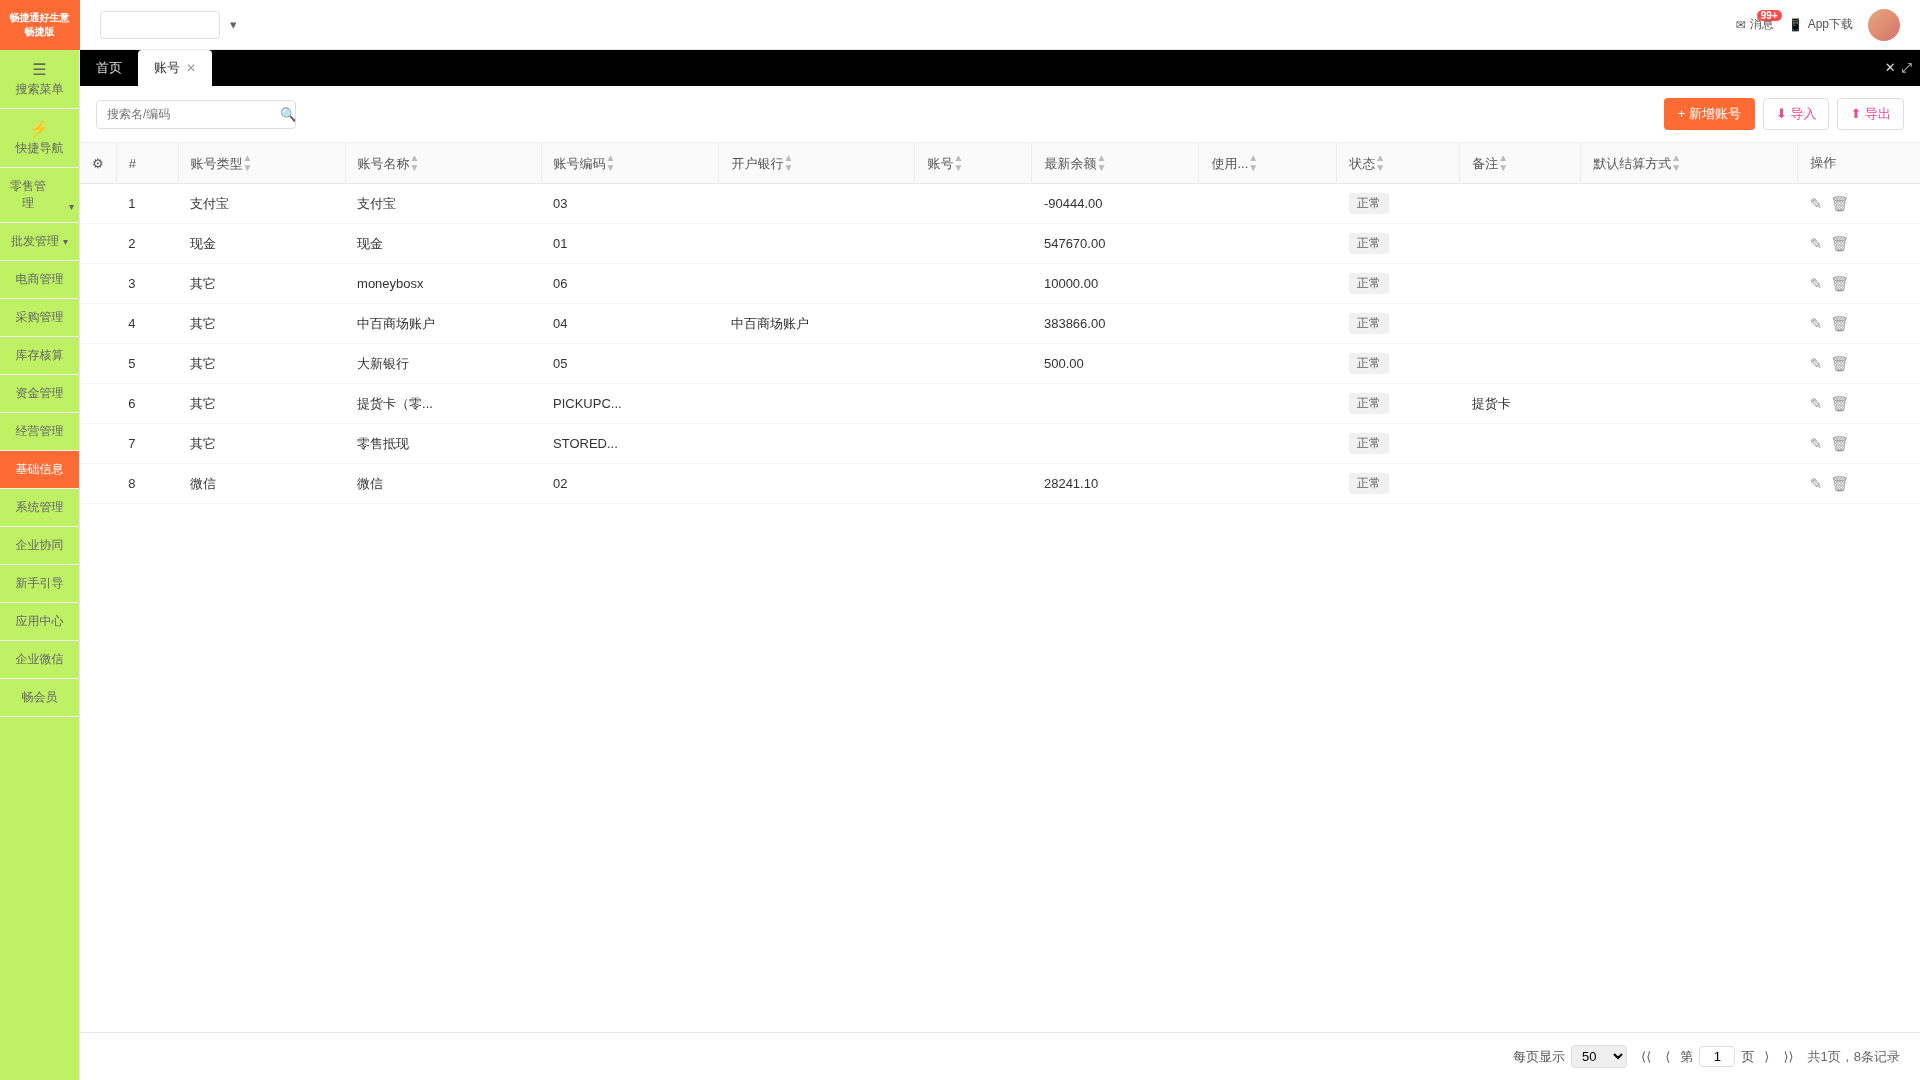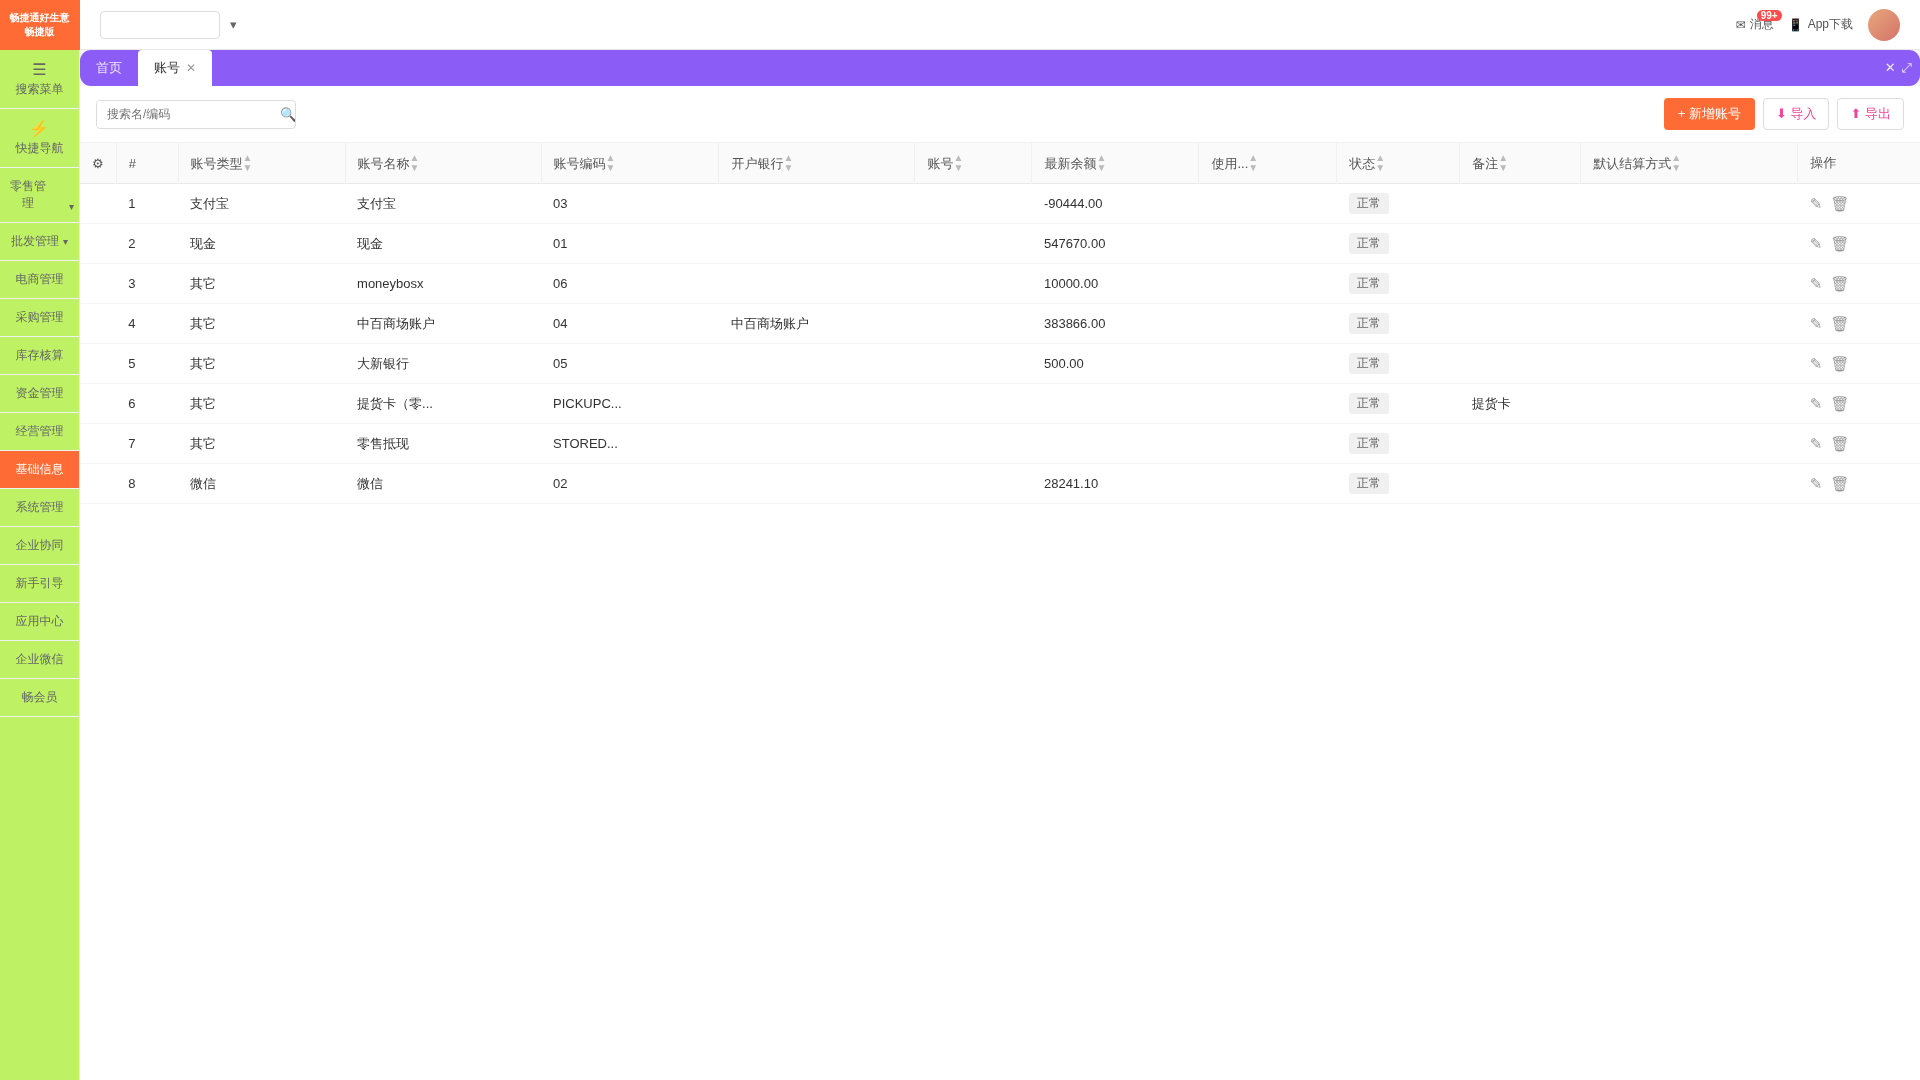--- a/index.html
+++ b/index.html
@@ -101,12 +101,11 @@
     
     .tabbar {
       height: 36px;
-      background: #8b5cf6;
+      background: #000000;
       display: flex;
       align-items: center;
       padding: 0 0;
       flex-shrink: 0;
-      border-radius: 11px;
     }
     .tab {
       height: 36px;

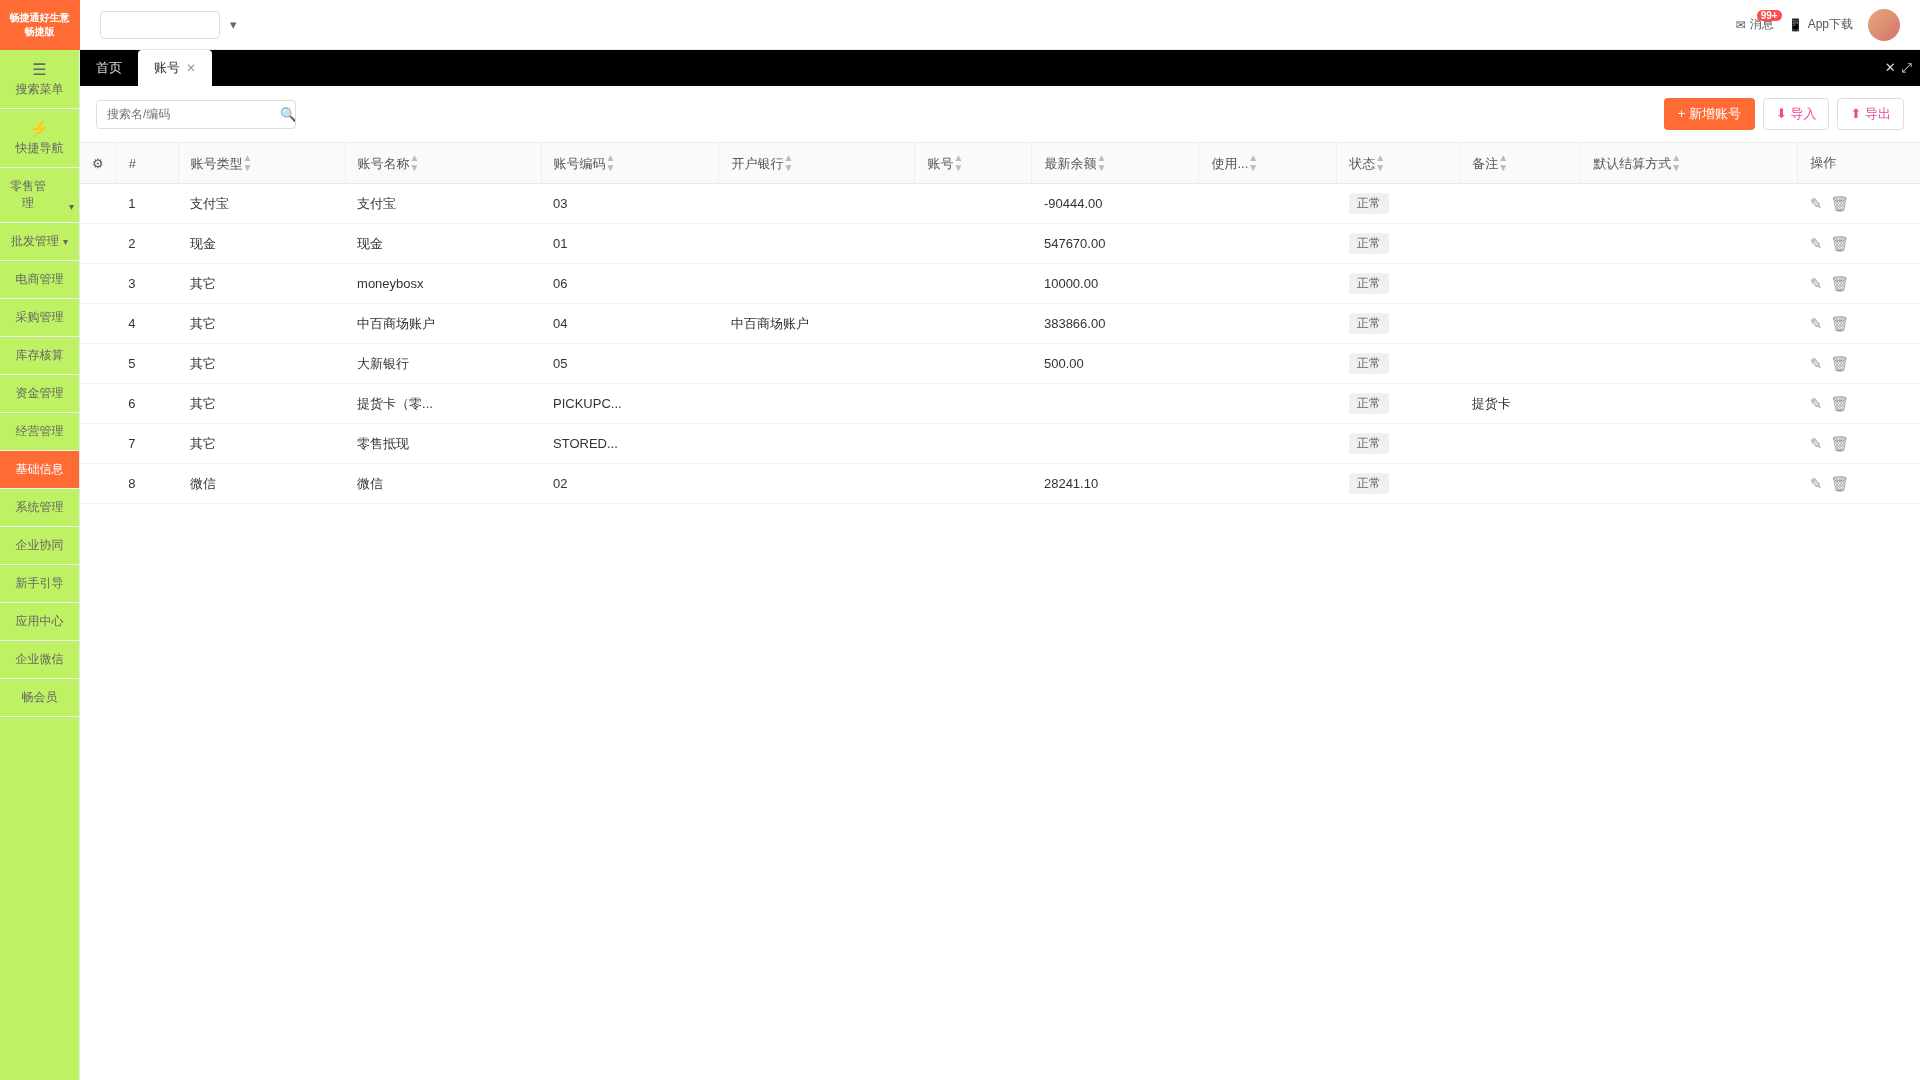--- a/index.html
+++ b/index.html
@@ -604,6 +604,26 @@
       </table>
     </div>
 
+    <div class="footer">
+      <div class="footer-pagesize">
+        <span>每页显示</span>
+        <select>
+          <option>50</option>
+          <option>20</option>
+          <option>100</option>
+        </select>
+      </div>
+      <div class="footer-nav">
+        <span class="page-btn">⟨⟨</span>
+        <span class="page-btn">⟨</span>
+        <span>第</span>
+        <input class="page-input" type="text" value="1" style="">
+        <span>页</span>
+        <span class="page-btn">⟩</span>
+        <span class="page-btn">⟩⟩</span>
+      </div>
+      <div class="footer-total">共1页，8条记录</div>
+    </div>
 
   </div>
 </div>

